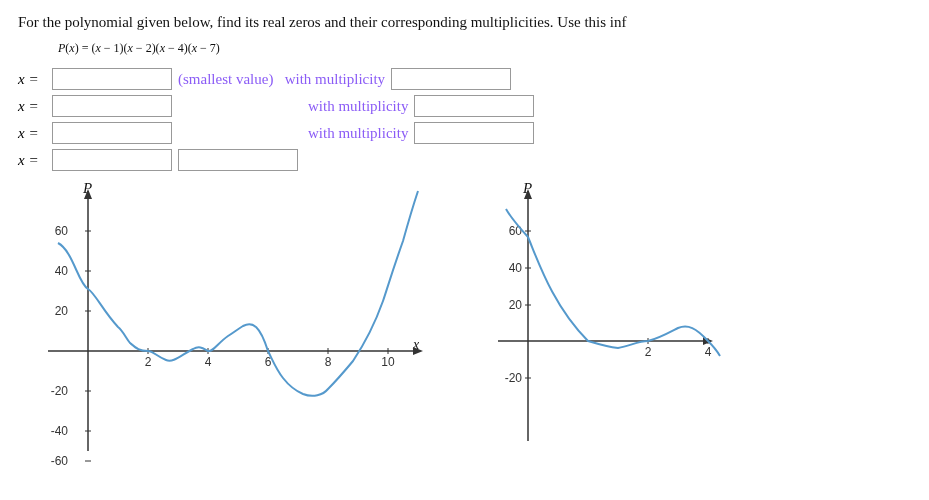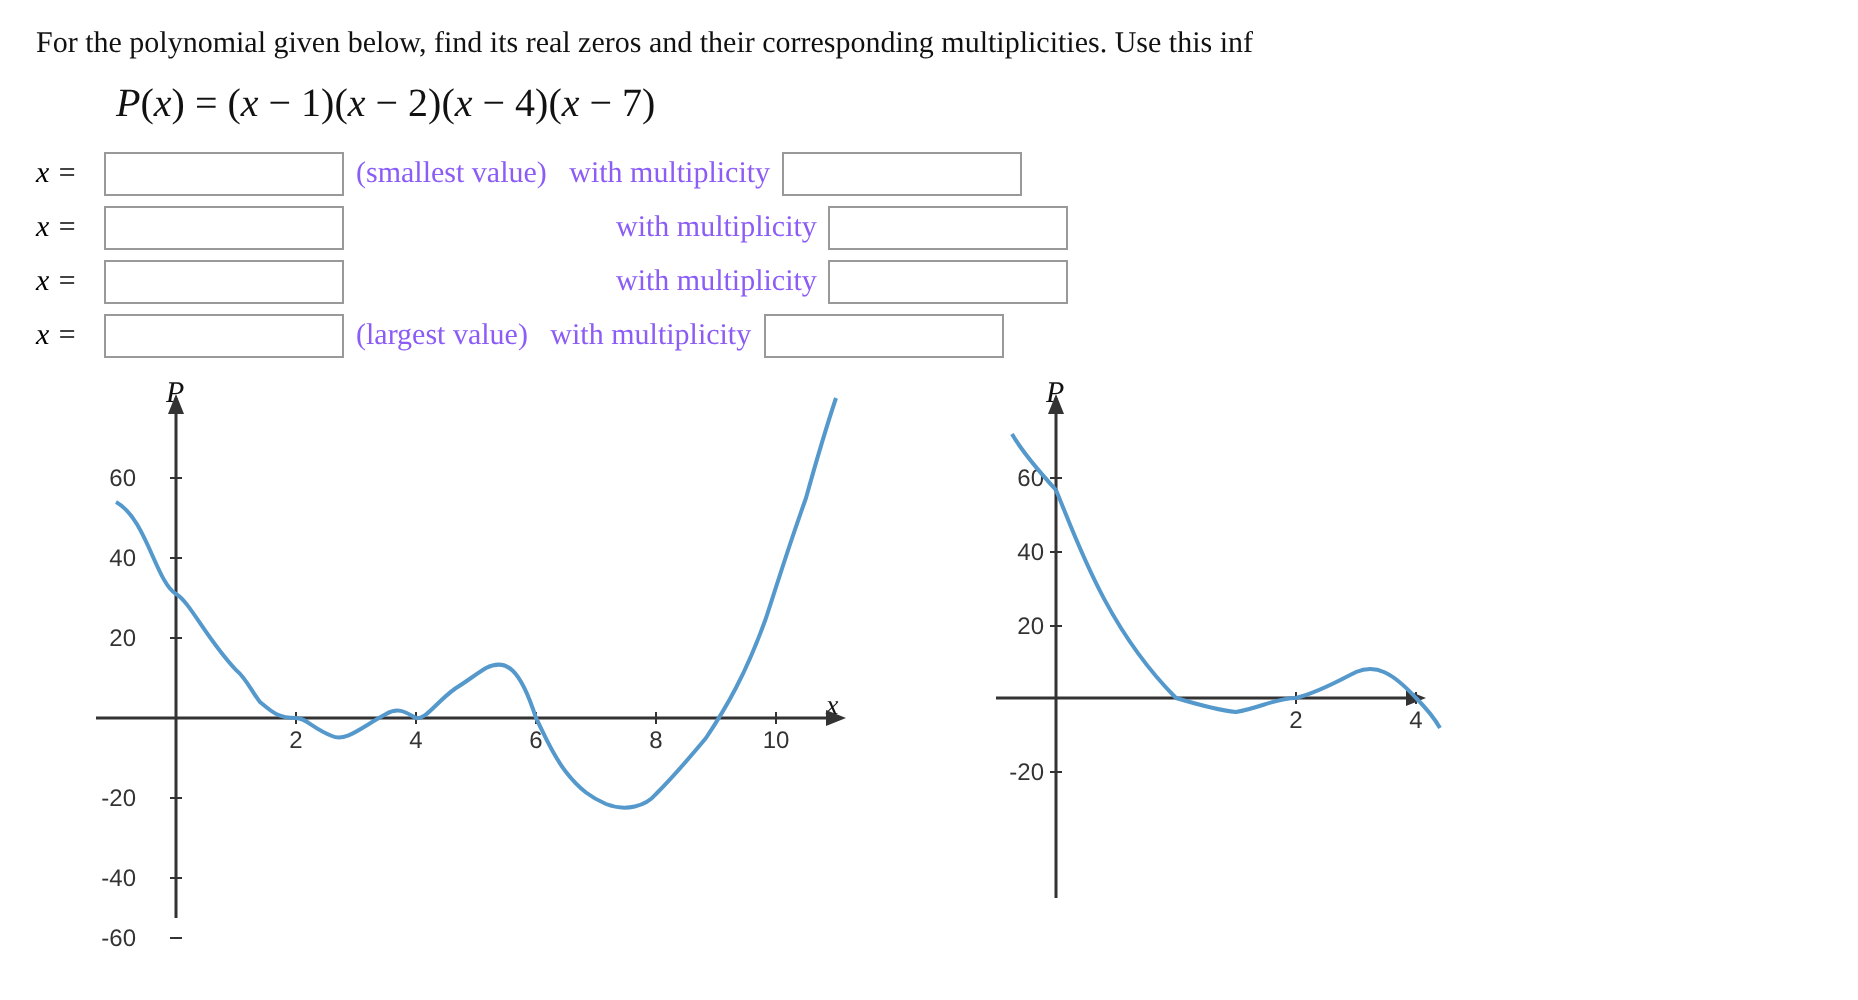--- a/index.html
+++ b/index.html
@@ -24,7 +24,7 @@
       color: #111;
     }
     .polynomial {
-      font-size: 20px;
+      font-size: 12px;
       margin-bottom: 12px;
       margin-left: 40px;
       color: #111;

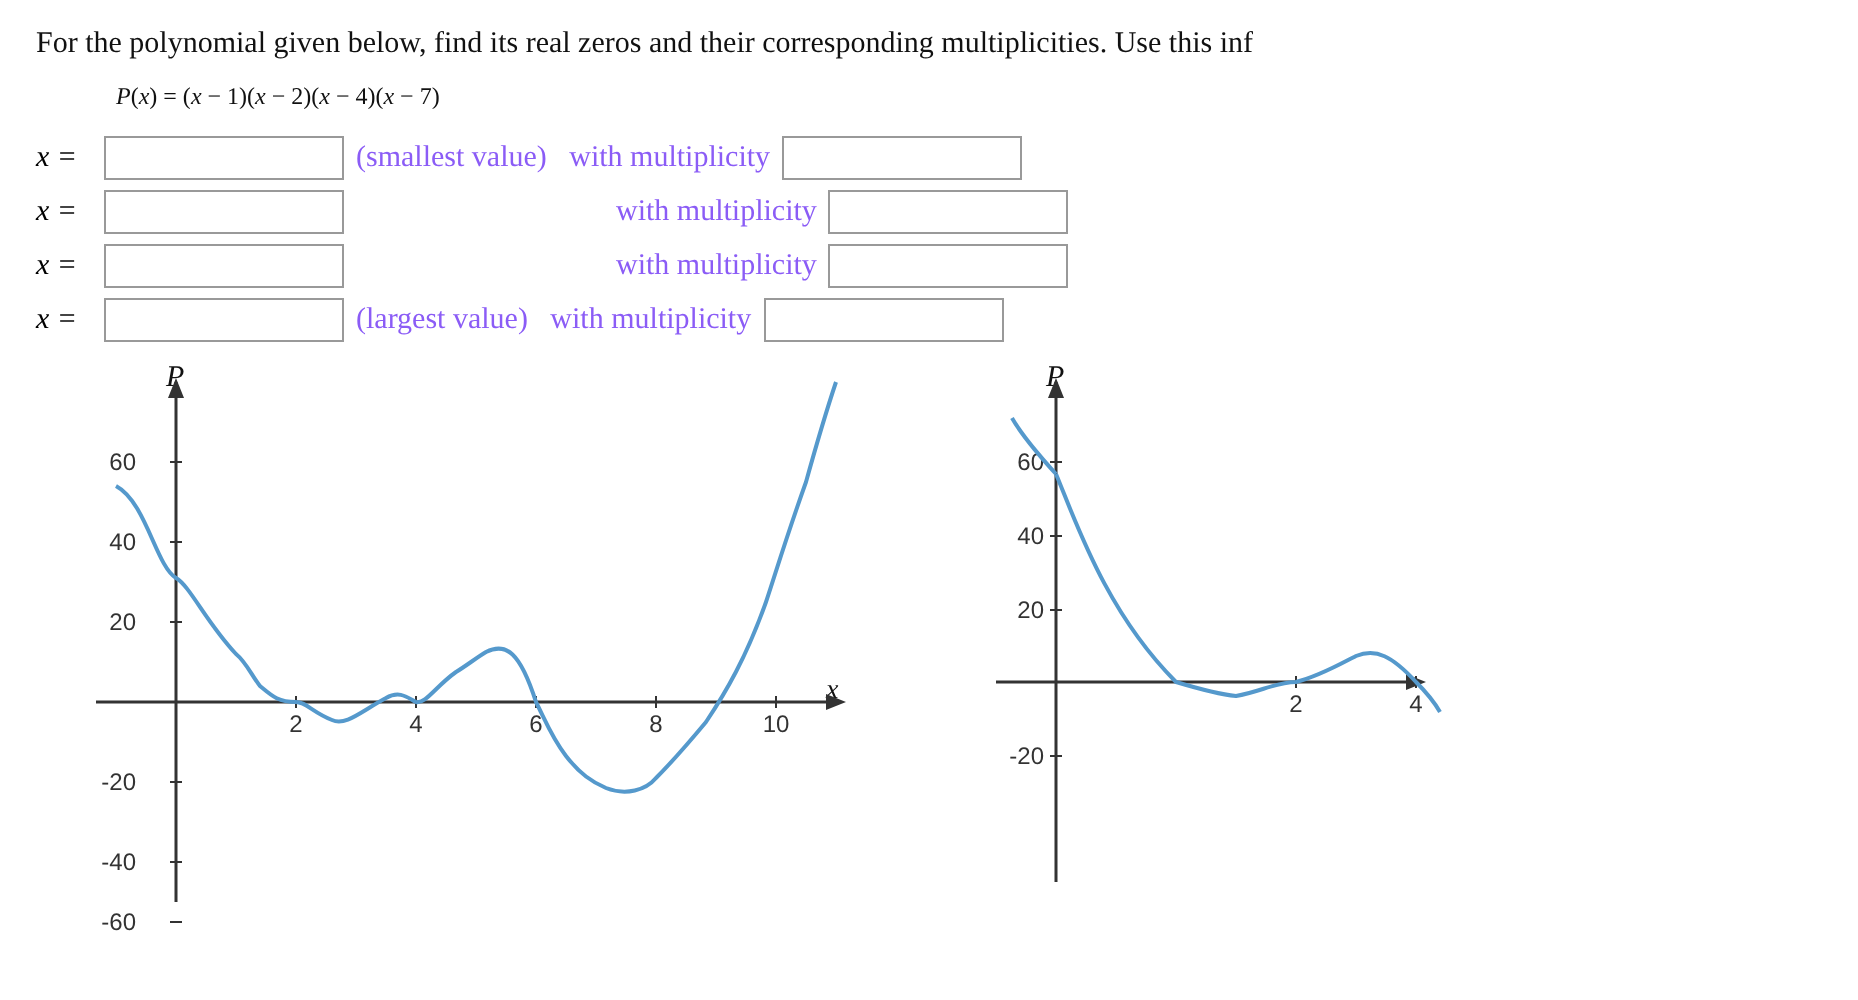--- a/index.html
+++ b/index.html
@@ -112,7 +112,6 @@
     <div class="input-row">
       <span class="eq-label"><i>x</i> =</span>
       <input type="text" class="input-box" style="">
-      <span class="multiplicity-label">(largest value) &nbsp; with multiplicity</span>
       <input type="text" class="input-box-small" style="">
     </div>
   </div>

